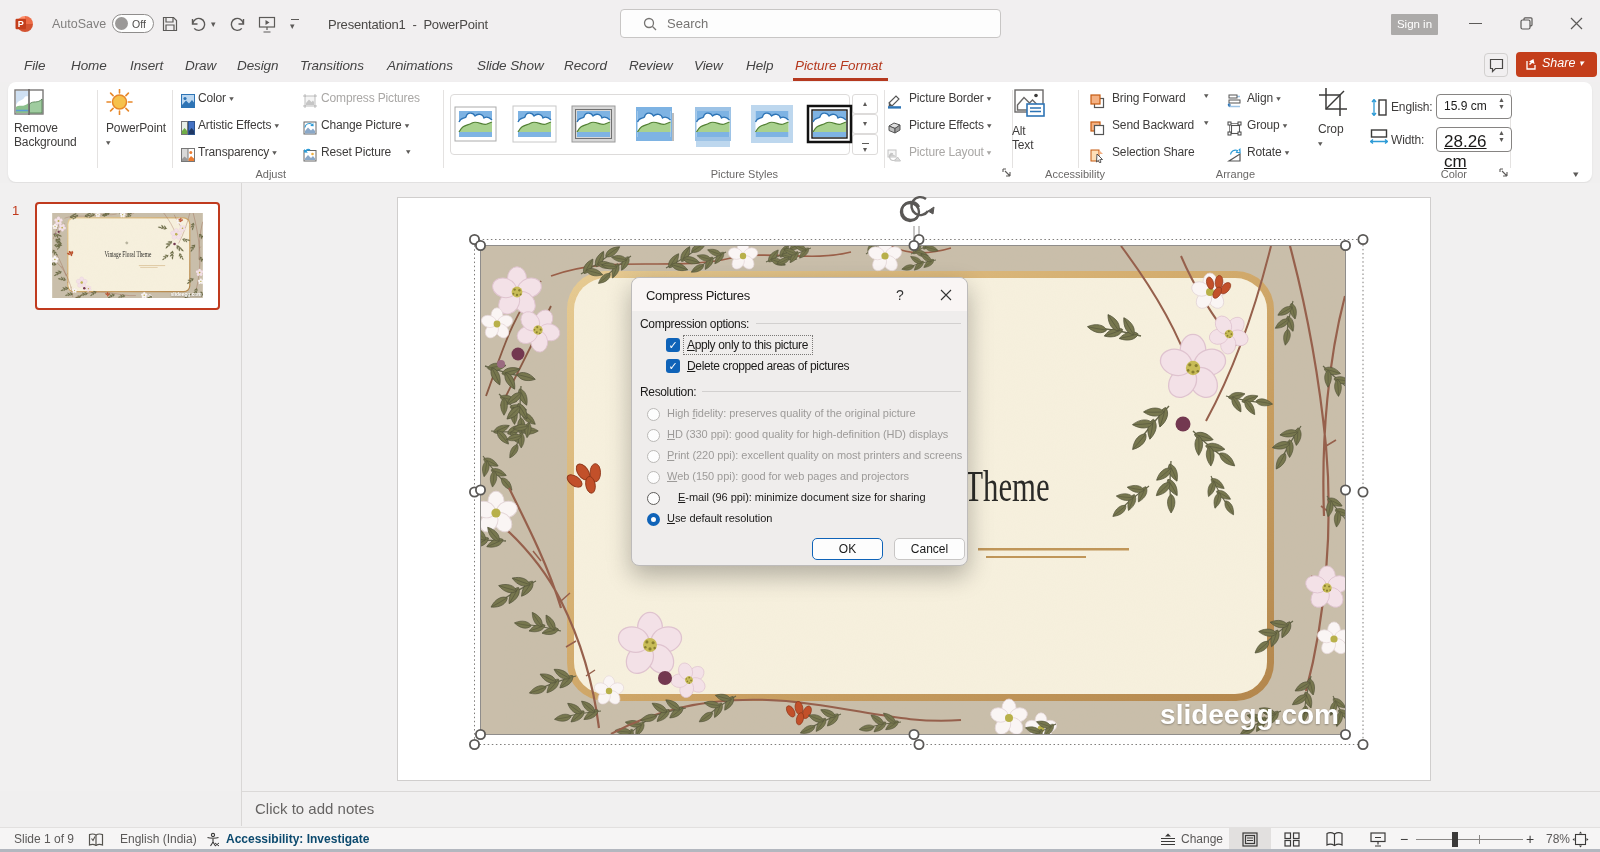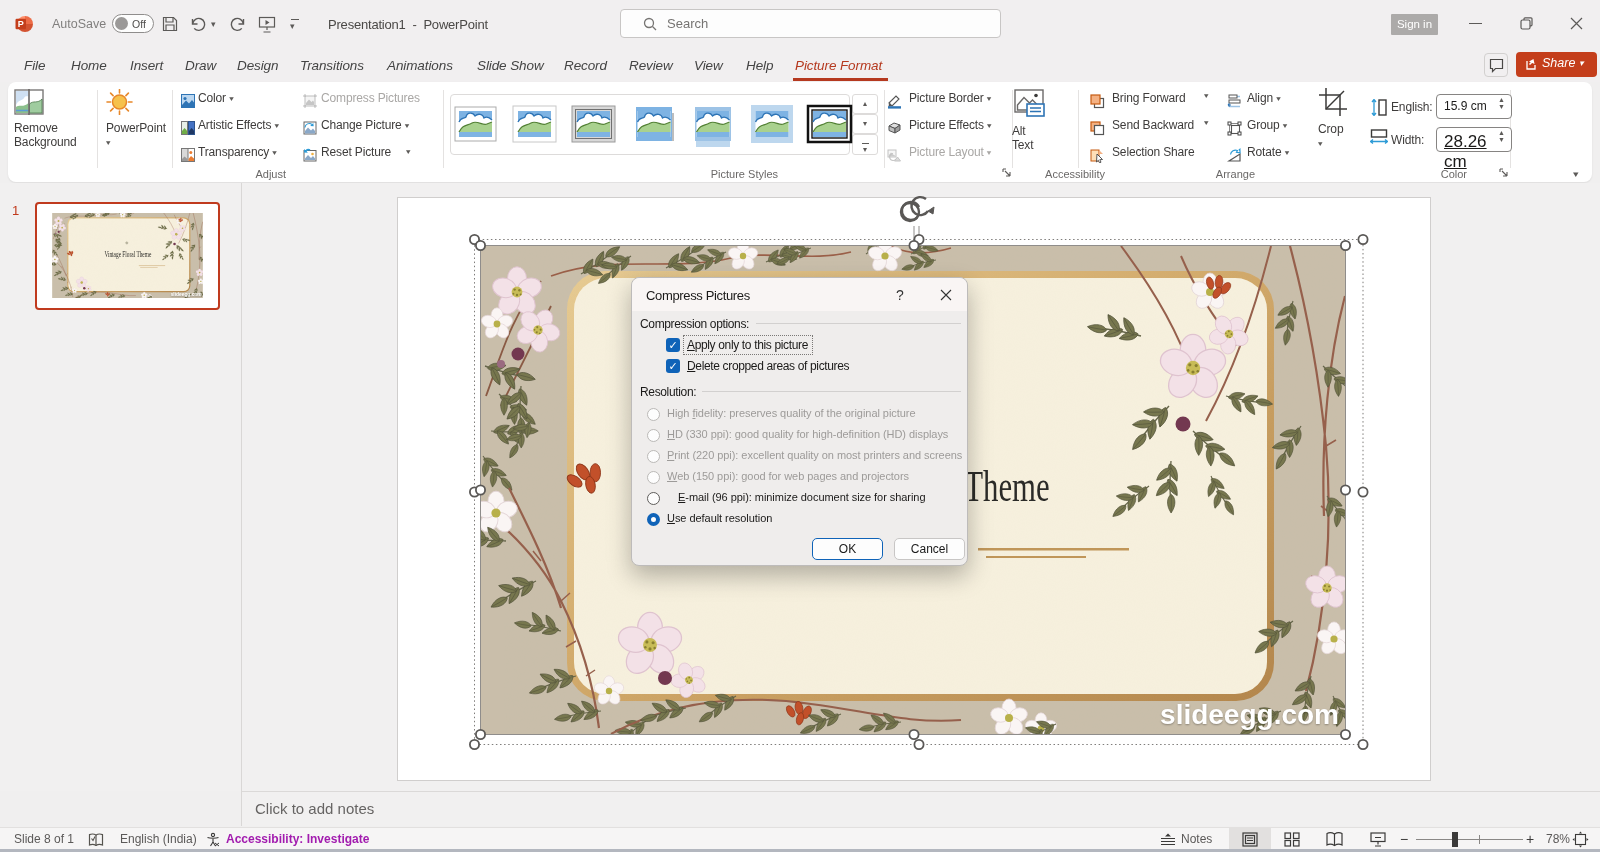--- a/index.html
+++ b/index.html
@@ -702,7 +702,7 @@
   <div class="abs" style="left:13px;top:8px;font-size:15px;color:#666463;">Click to add notes</div>
 </div>
 <div id="statusbar">
-  <div class="abs" style="left:14px;top:4px;">Slide 8 of 1</div>
+  <div class="abs" style="left:14px;top:4px;">Slide 1 of 9</div>
   <svg class="sbi" style="left:88px;top:5px" width="16" height="15" viewBox="0 0 16 15" fill="none" stroke="#55534e" stroke-width="1.2">
     <path d="M8 2 C6 0.8 3.5 0.8 1.5 1.6 V12 C3.5 11.2 6 11.2 8 12.4 C10 11.2 12.5 11.2 14.5 12 V1.6 C12.5 0.8 10 0.8 8 2 z"></path>
     <path d="M8 2 V12.4"></path>

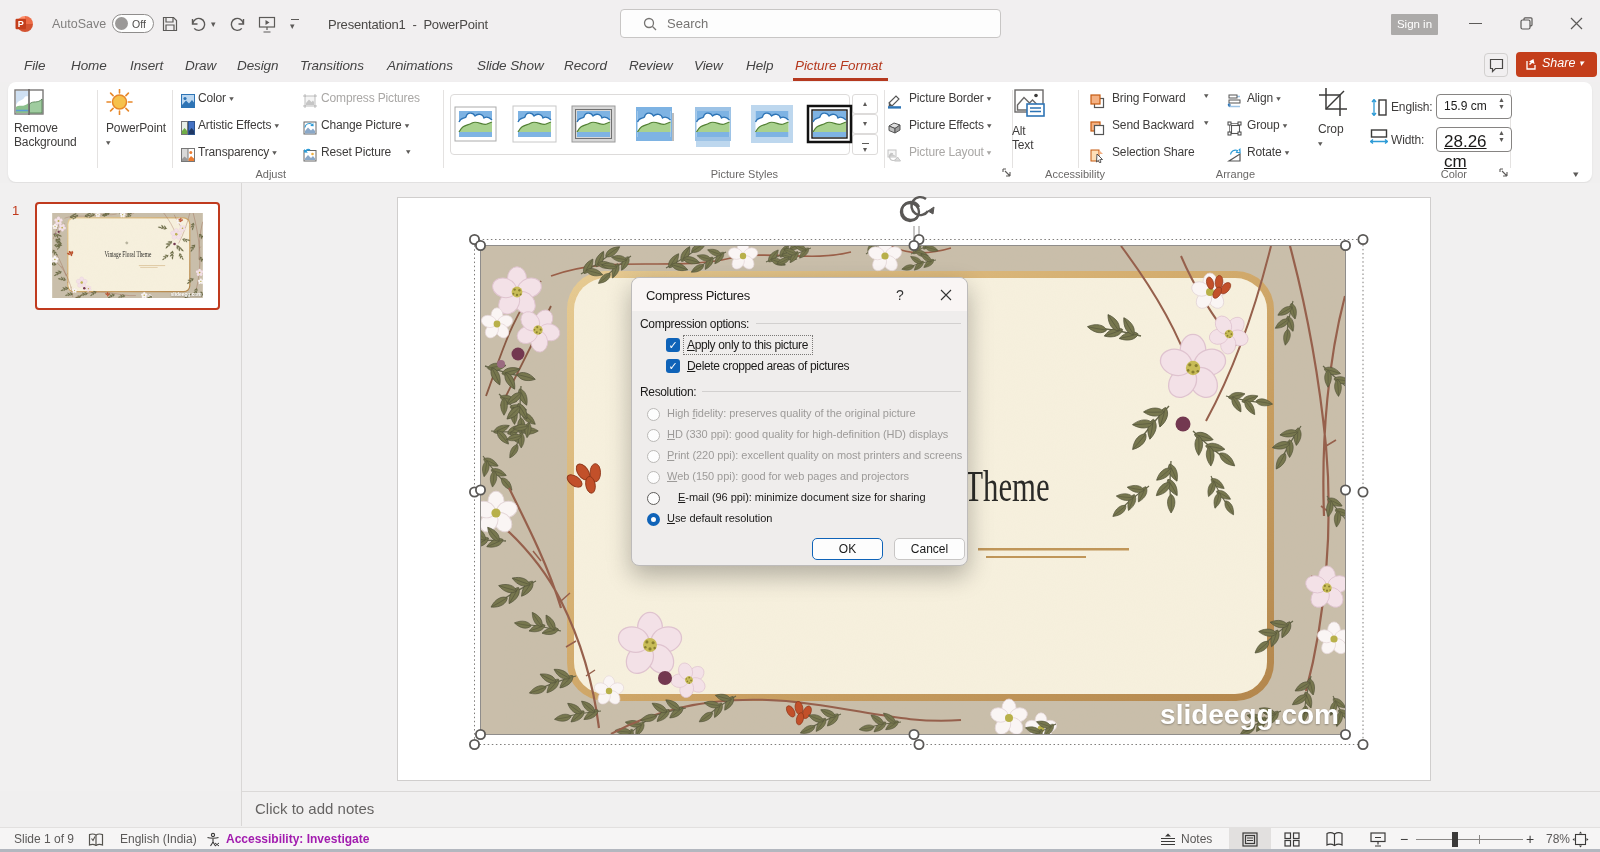--- a/index.html
+++ b/index.html
@@ -714,7 +714,7 @@
       <path d="M2.5 5.5 C5 6.5 11 6.5 13.5 5.5 M8 7 v3 M8 10 L5.5 14 M8 10 l2.5 4"></path>
       <path d="M10 11 l4 3 m0 -3 l-4 3" stroke-width="1"></path>
   </svg>
-  <div class="abs" style="left:226px;top:4px;font-weight:bold;color:#a21caf;">Accessibility: Investigate</div>
+  <div class="abs" style="left:226px;top:4px;font-weight:bold;color:#0c4a6e;">Accessibility: Investigate</div>
 
   <svg class="sbi" style="left:1160px;top:5px" width="16" height="14" viewBox="0 0 16 14" fill="none" stroke="#3b3a39" stroke-width="1.2">
     <path d="M1 5.5 h14 M1 8.5 h14 M1 11.5 h14"></path>

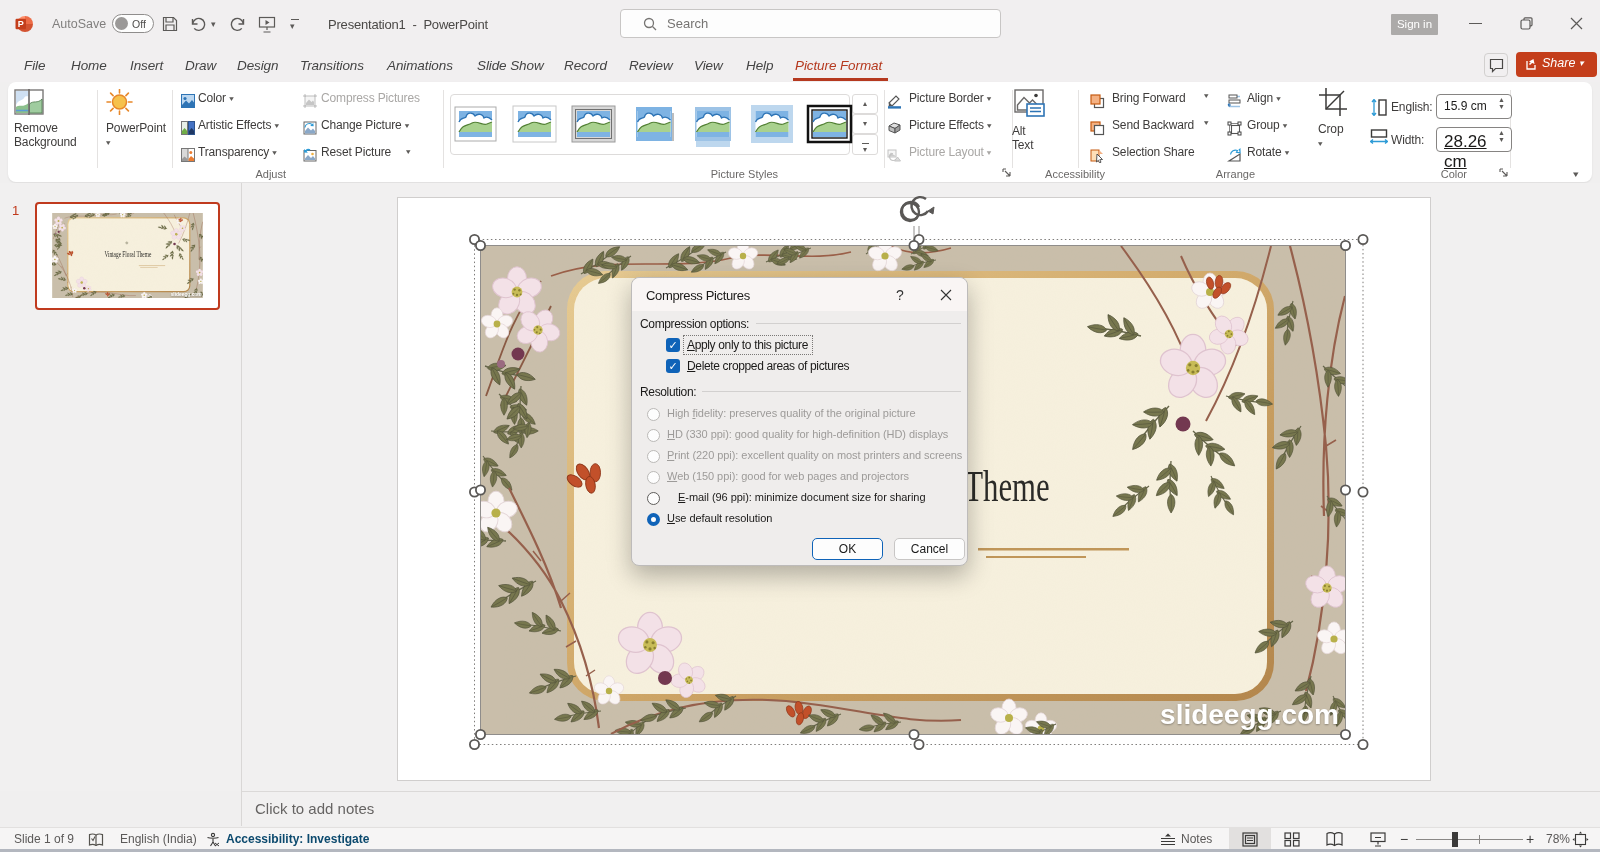--- a/index.html
+++ b/index.html
@@ -720,7 +720,7 @@
     <path d="M1 5.5 h14 M1 8.5 h14 M1 11.5 h14"></path>
       <path d="M8 0.5 L11 3.5 H5 z" fill="#3b3a39" stroke="none"></path>
   </svg>
-  <div class="abs" style="left:1181px;top:4px;">Notes</div>
+  <div class="abs" style="left:1181px;top:4px;">Change</div>
   <div class="abs" style="left:1229px;top:0px;width:42px;height:23px;background:#e2e0df;"></div>
   <svg class="sbi" style="left:1242px;top:4px" width="16" height="15" viewBox="0 0 16 15" fill="none" stroke="#3b3a39" stroke-width="1.2">
     <rect x="1" y="1" width="14" height="13"></rect>

